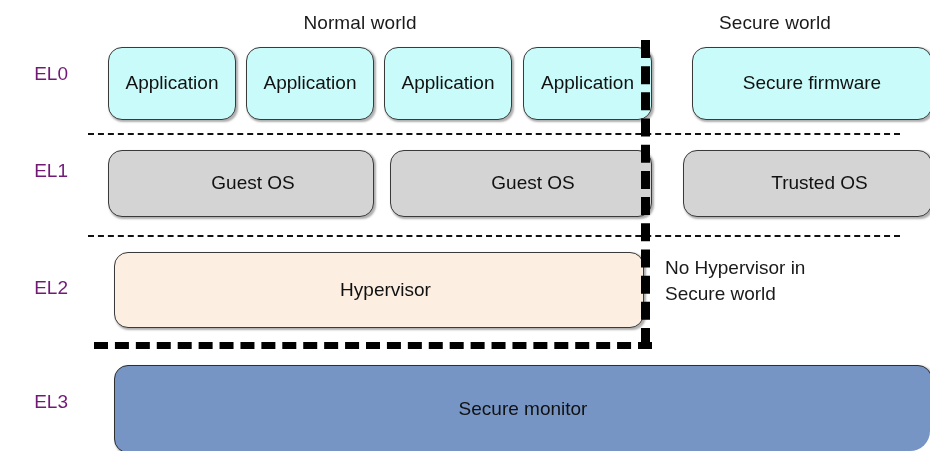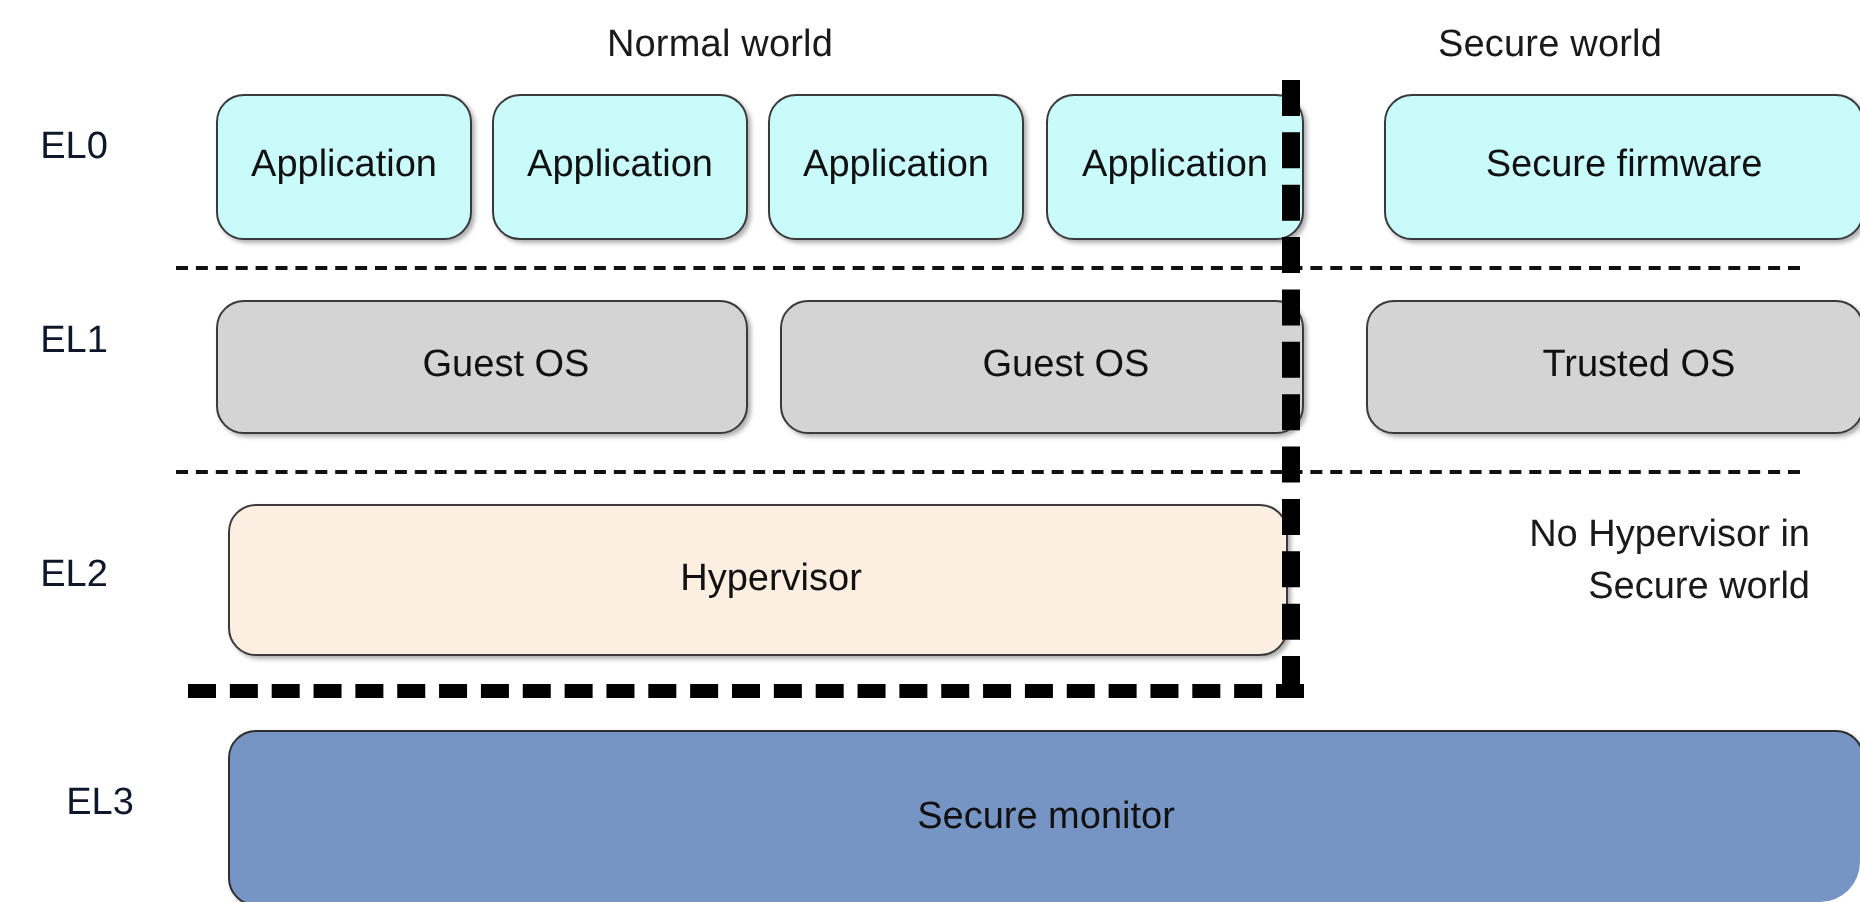--- a/index.html
+++ b/index.html
@@ -38,8 +38,8 @@
     left: 6px;
     width: 62px;
     font-size: 19px;
-    color: #0f172a;
-    text-align: center;
+    color: #701a75;
+    text-align: right;
     white-space: nowrap;
   }
   #el-label-0 { top: 63px; }

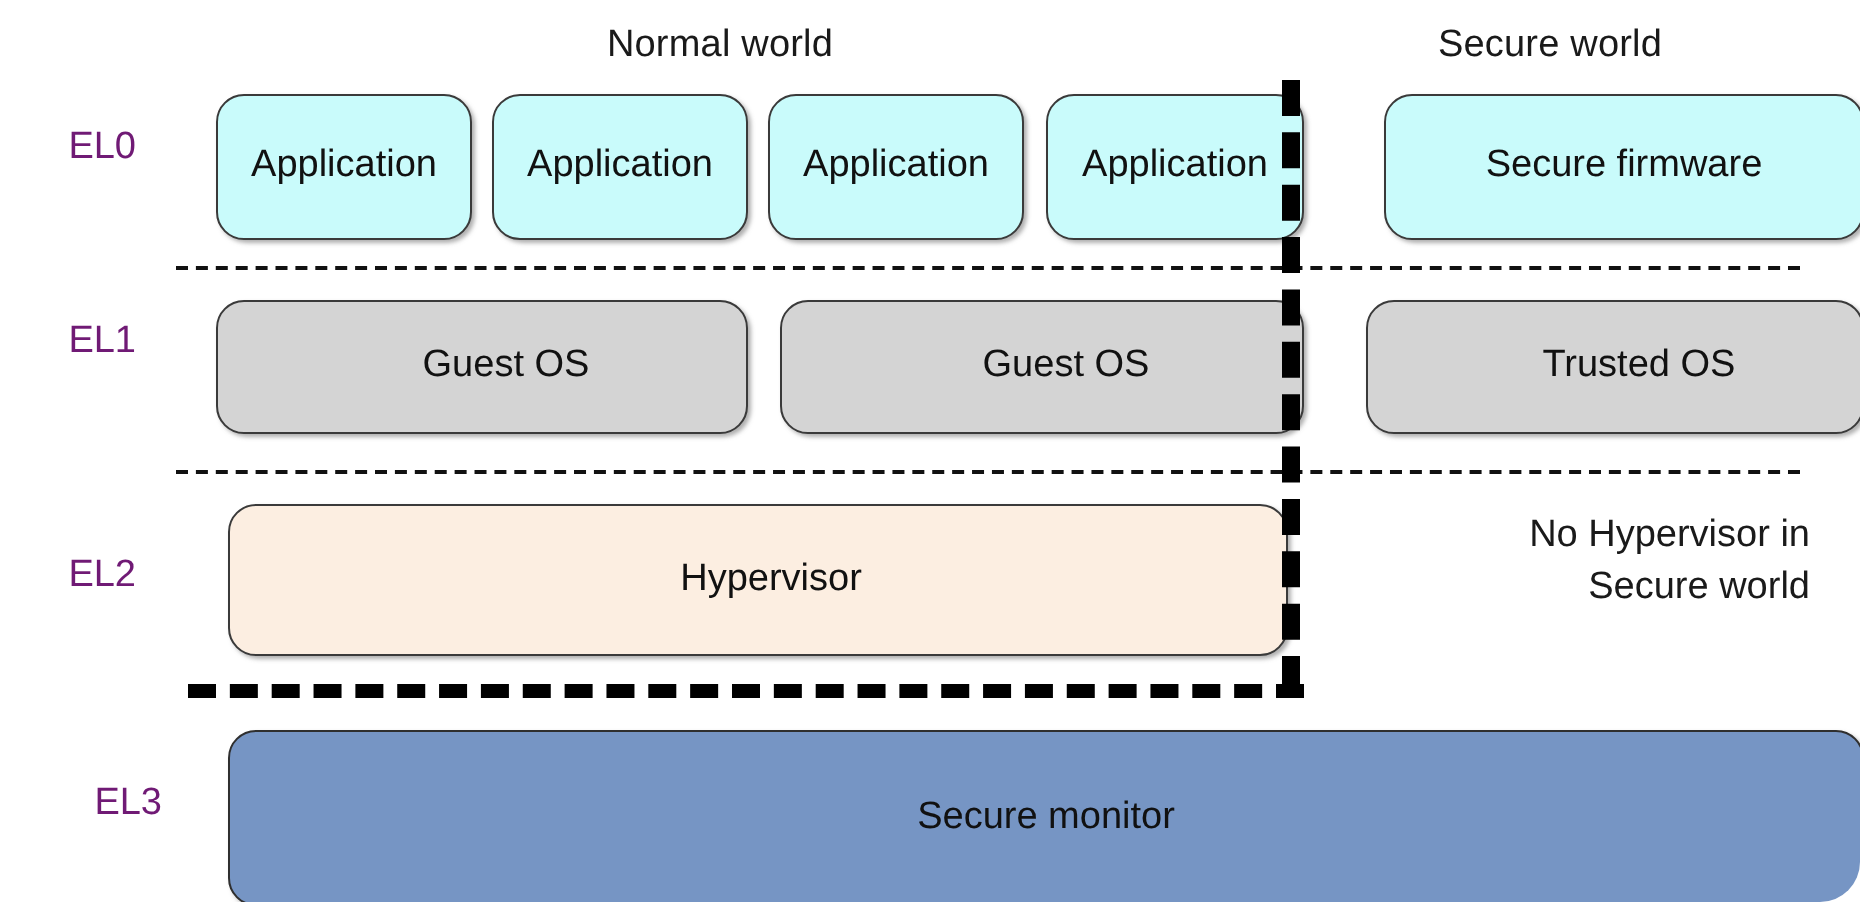--- a/index.html
+++ b/index.html
@@ -93,7 +93,7 @@
     width: 240px;
     font-size: 19px;
     color: #1a1a1a;
-    text-align: right;
+    text-align: left;
     line-height: 1.35;
   }
 

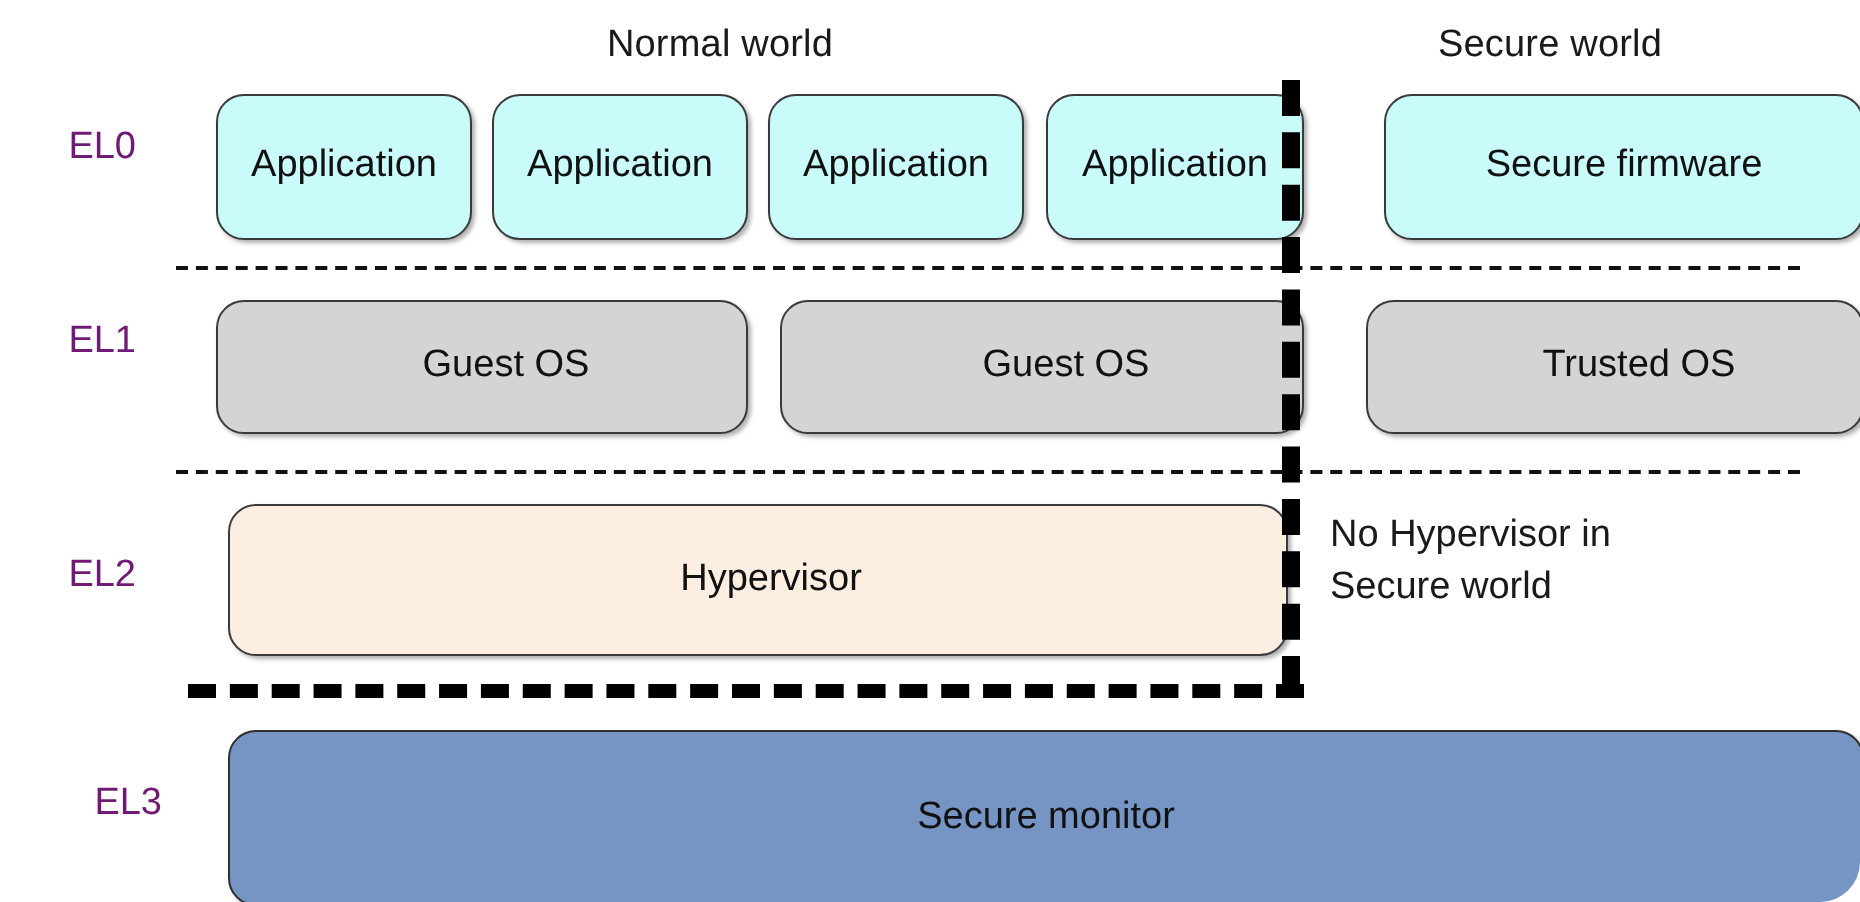--- a/index.html
+++ b/index.html
@@ -45,7 +45,7 @@
   #el-label-0 { top: 63px; }
   #el-label-1 { top: 160px; }
   #el-label-2 { top: 277px; }
-  #el-label-3 { top: 391px; margin-left: 13px; }
+  #el-label-3 { top: 391px; }
 
   
   .box {

